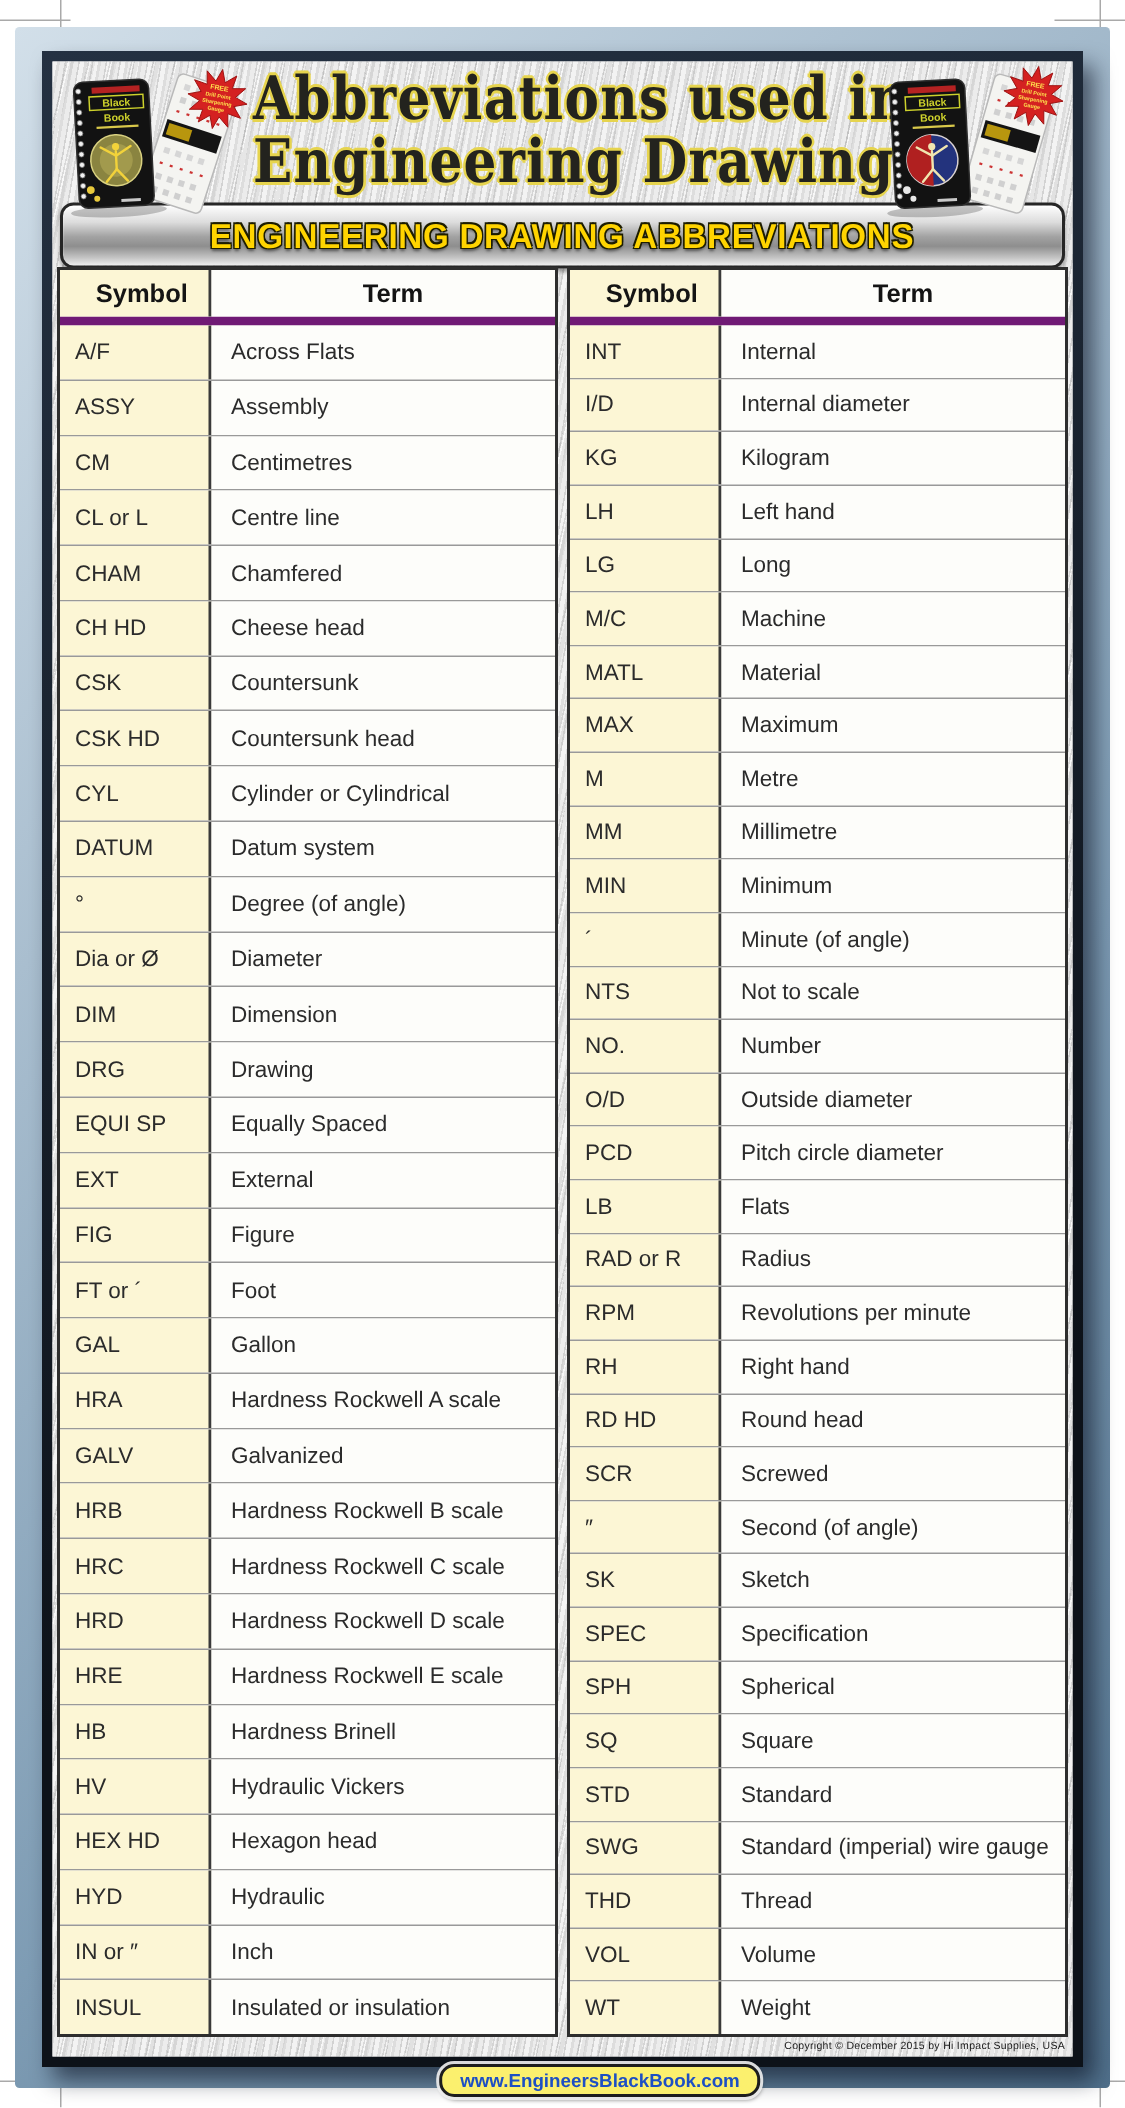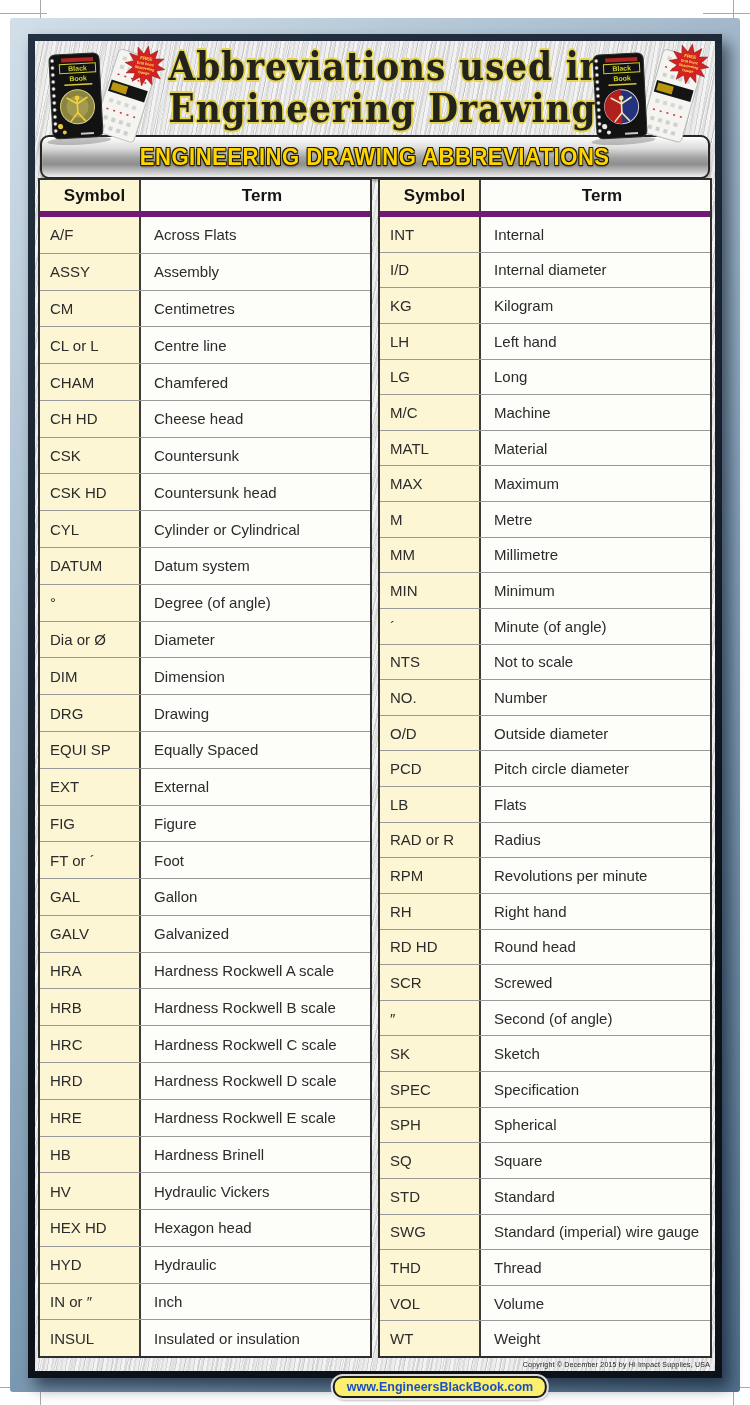--- a/index.html
+++ b/index.html
@@ -272,12 +272,12 @@
               <div class="cell term">Gallon</div>
             </div>
             <div class="trow">
+              <div class="cell sym">HRA</div>
+              <div class="cell term">Hardness Rockwell A scale</div>
+            </div>
+            <div class="trow">
               <div class="cell sym">GALV</div>
               <div class="cell term">Galvanized</div>
-            </div>
-            <div class="trow">
-              <div class="cell sym">HRA</div>
-              <div class="cell term">Hardness Rockwell A scale</div>
             </div>
             <div class="trow">
               <div class="cell sym">HRB</div>

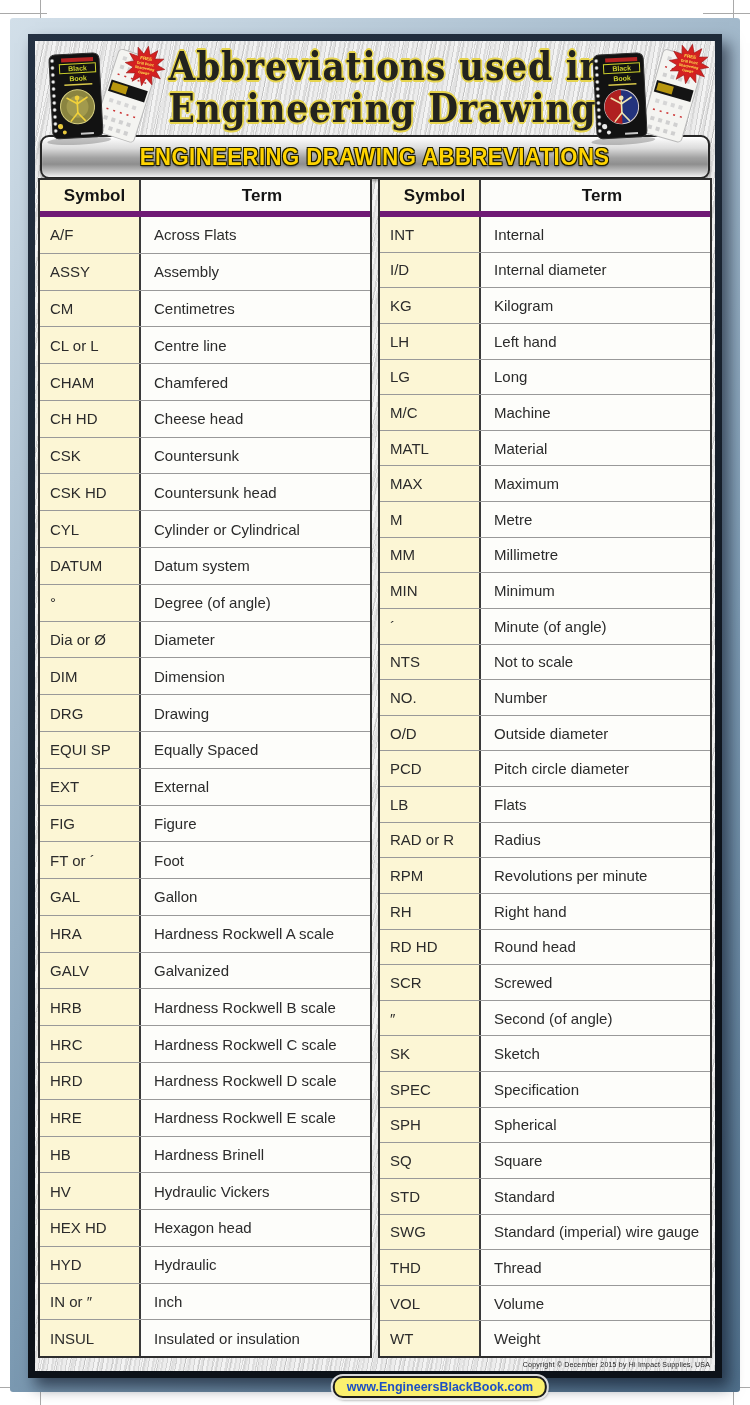--- a/index.html
+++ b/index.html
@@ -52,7 +52,7 @@
   .site-pill{position:absolute;left:390px;top:1358px;transform:translateX(-50%);z-index:6;
     background:#fbf06e;border:2px solid #1d1d1d;border-radius:10px;padding:2px 12px;
     font-size:12.5px;font-weight:700;color:#1d4fc4;white-space:nowrap;
-    box-shadow:0 0 0 2px rgba(240,240,240,.9),1px 2px 3px rgba(0,0,0,.45);margin-left:40px;}
+    box-shadow:0 0 0 2px rgba(240,240,240,.9),1px 2px 3px rgba(0,0,0,.45);}
 </style>
 </head>
 <body>

